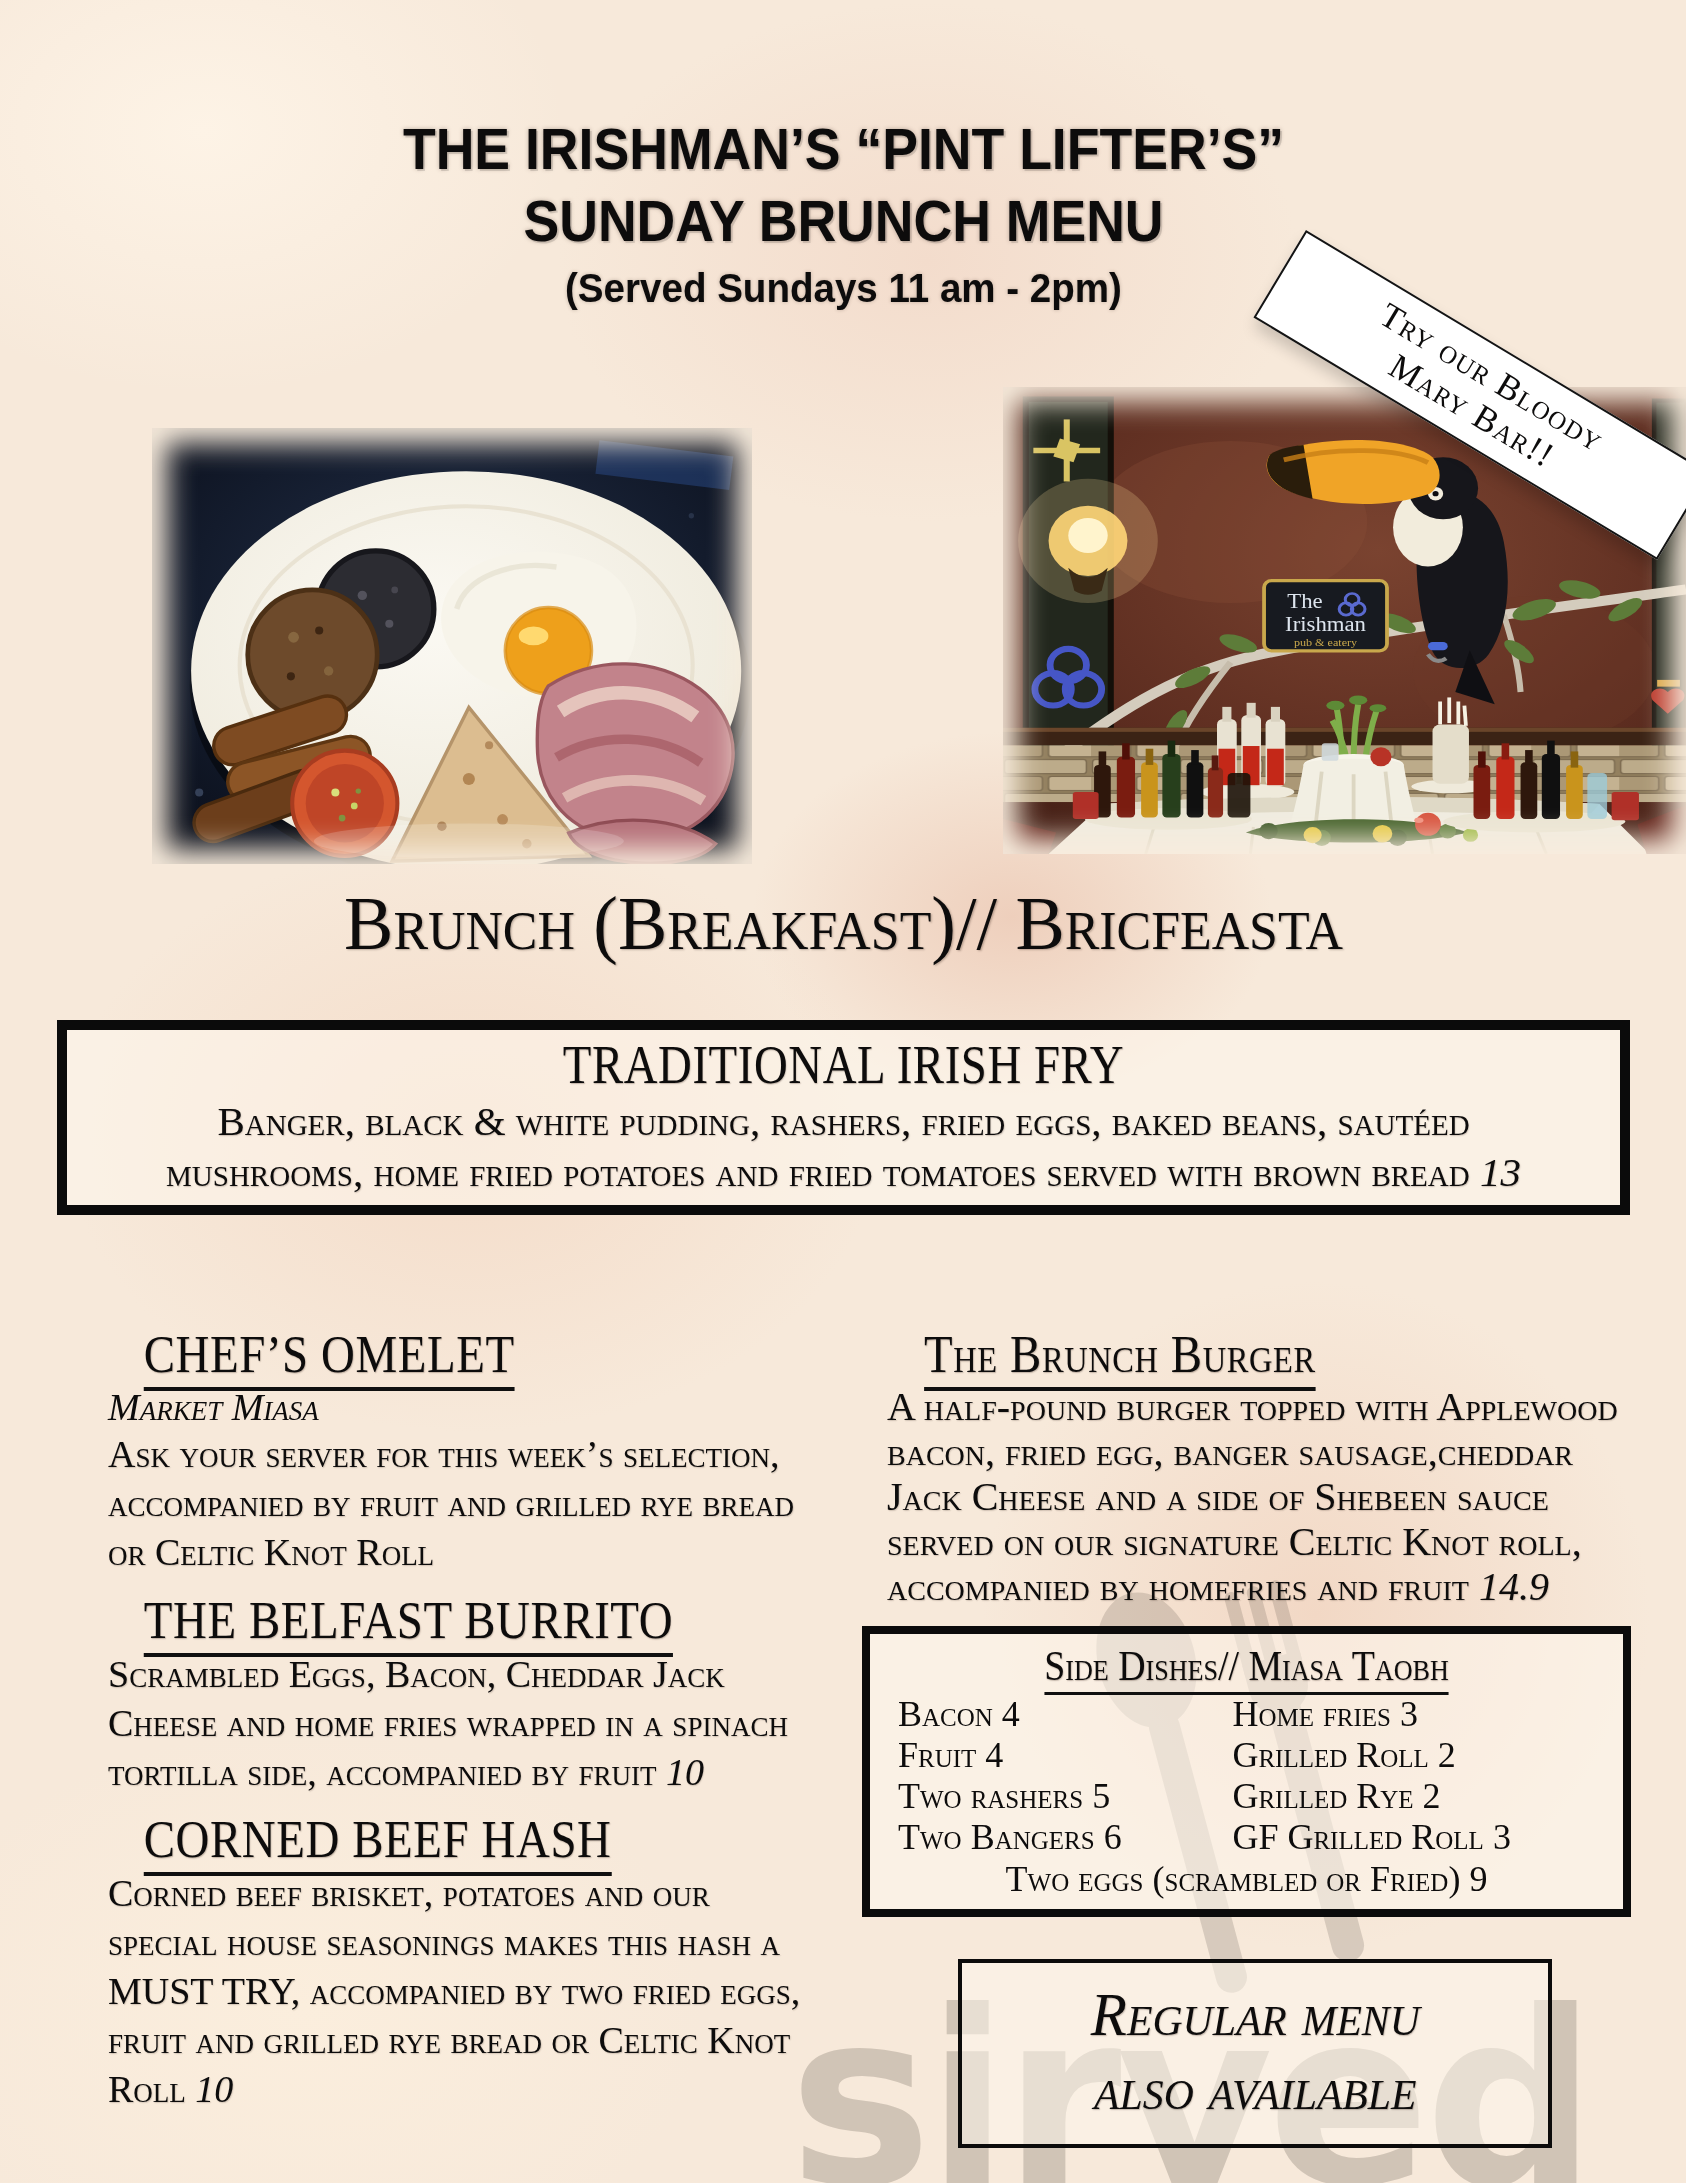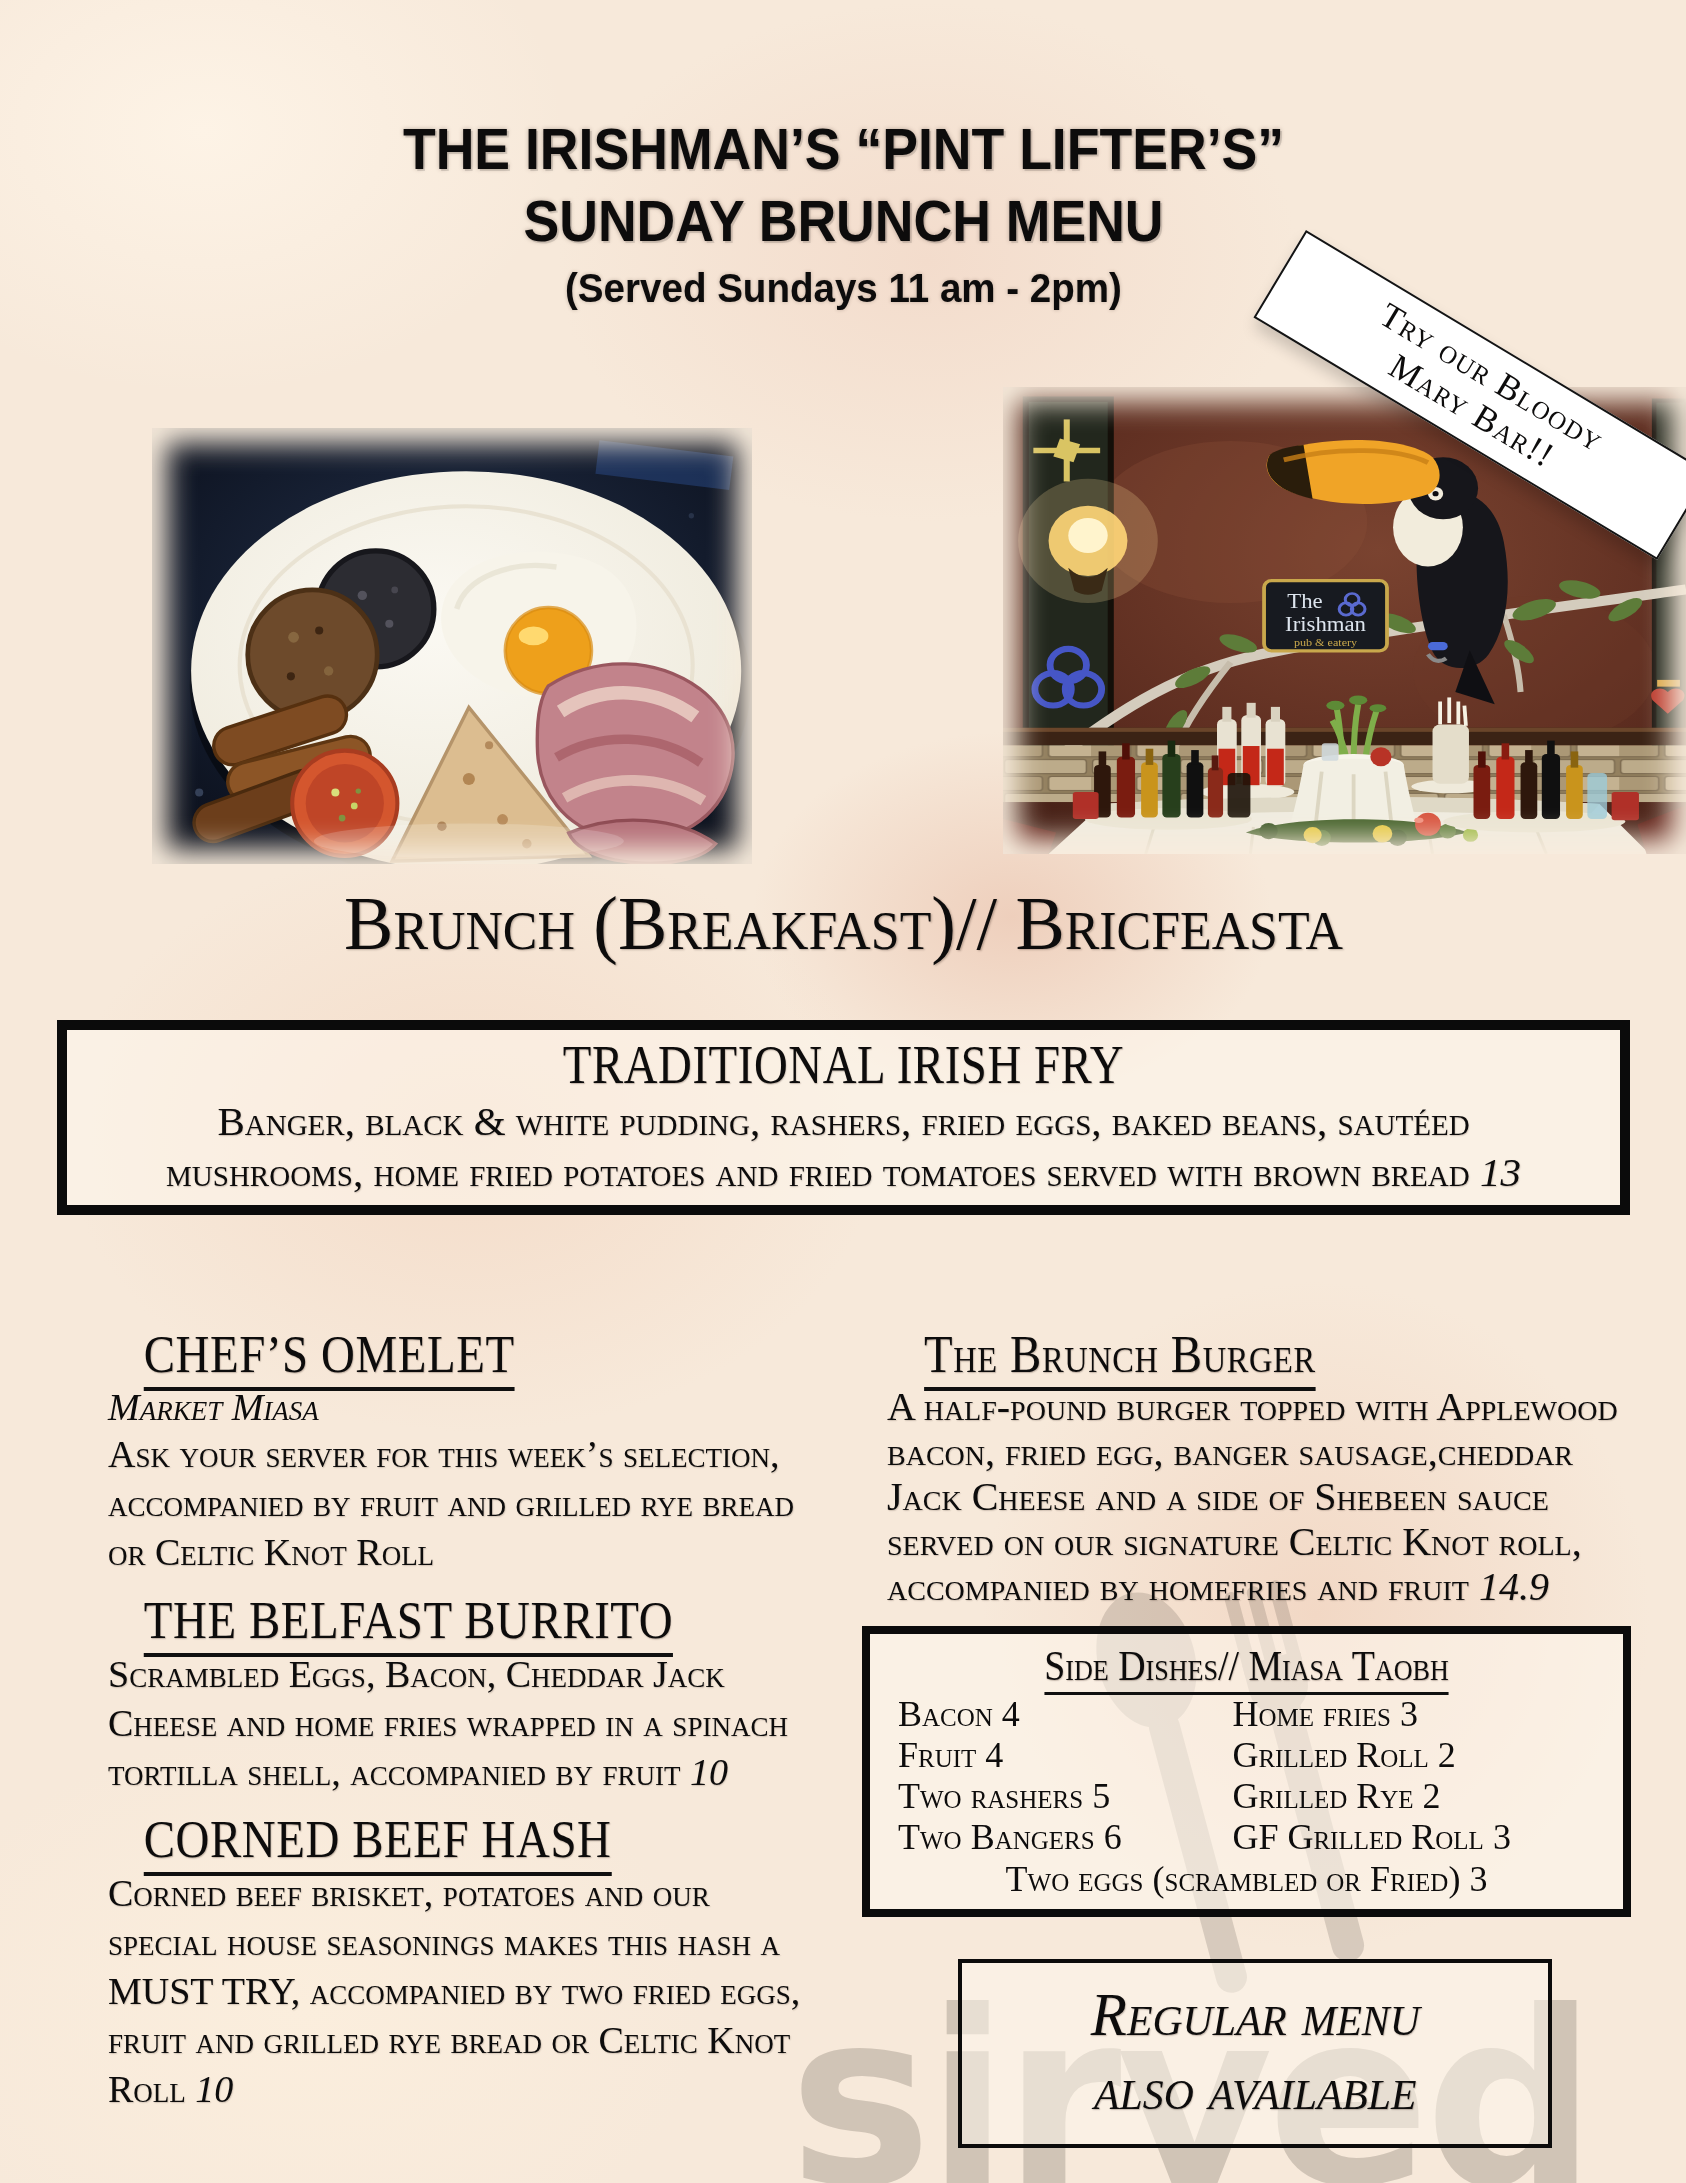--- a/index.html
+++ b/index.html
@@ -416,7 +416,7 @@
     <p class="desc sc"><span>Ask your server for this week’s selection, accompanied by fruit and grilled rye bread or Celtic Knot Roll</span></p>
 
     <h2 class="sc gap"><span class="u">THE BELFAST BURRITO</span></h2>
-    <p class="desc sc"><span>Scrambled Eggs, Bacon, Cheddar Jack Cheese and home fries wrapped in a spinach tortilla shell, accompanied by fruit</span>
+    <p class="desc sc"><span>Scrambled Eggs, Bacon, Cheddar Jack Cheese and home fries wrapped in a spinach tortilla side, accompanied by fruit</span>
       <span class="price">10</span></p>
 
     <h2 class="sc gap"><span class="u">CORNED BEEF HASH</span></h2>

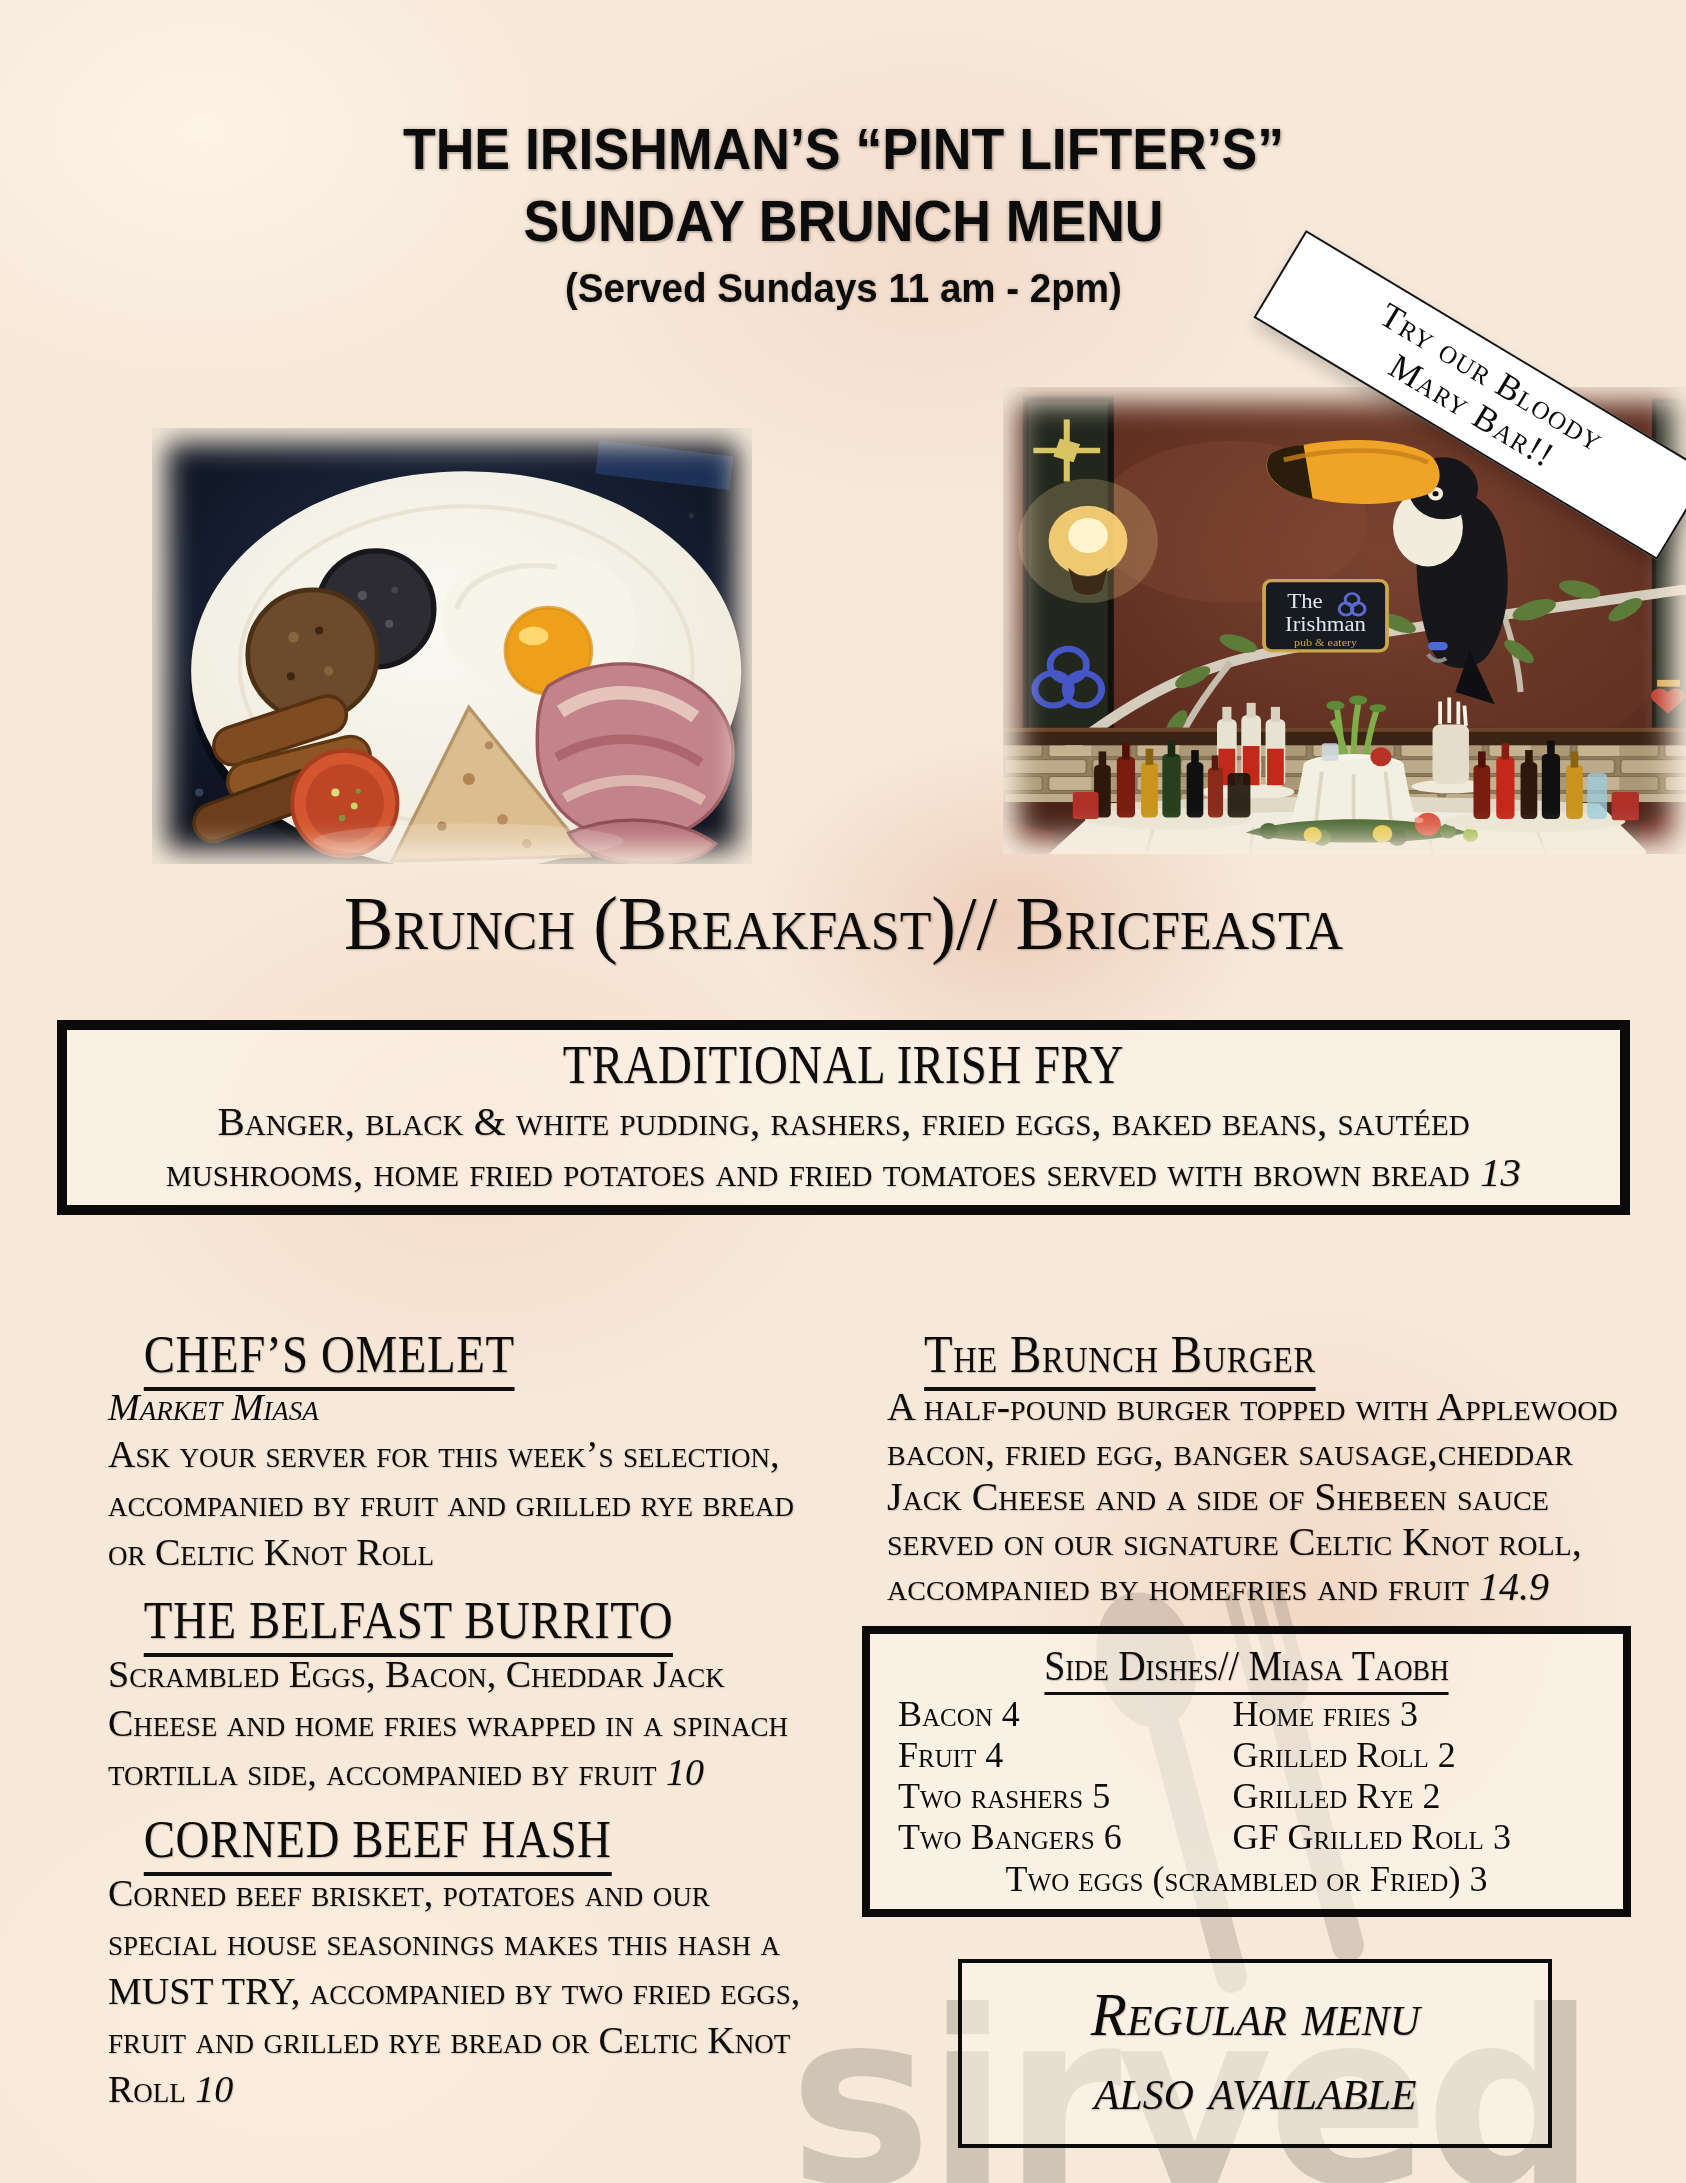--- a/index.html
+++ b/index.html
@@ -446,7 +446,7 @@
         <li>GF Grilled Roll 3</li>
       </ul>
     </div>
-    <div class="side-bottom sc">Two eggs (scrambled or Fried) 3</div>
+    <div class="side-bottom sc">Two eggs (scrambled or Fried) 9</div>
   </section>
 
   <section class="regular-box">

